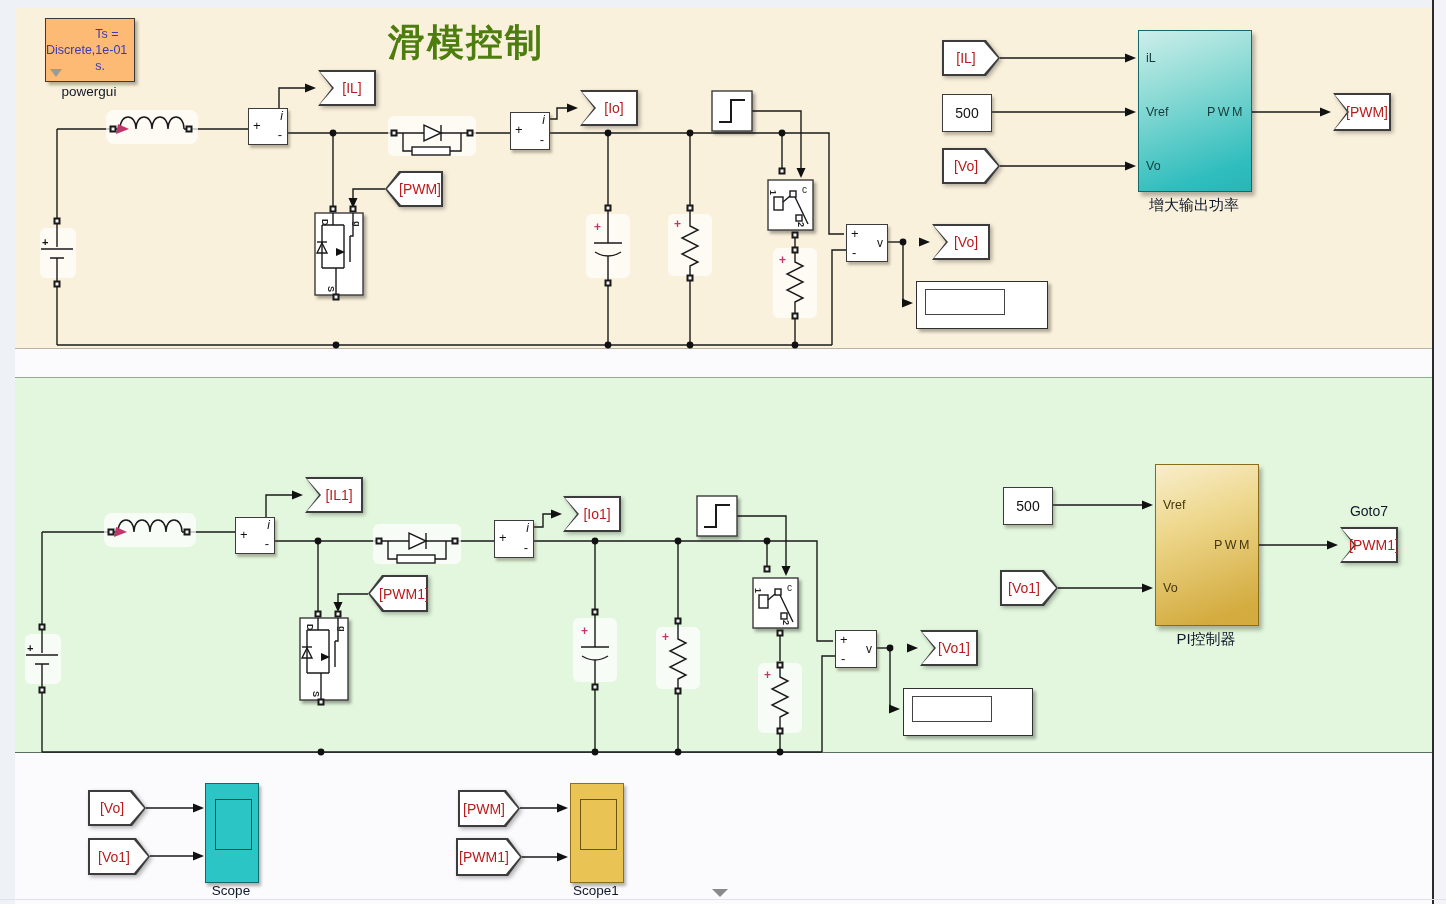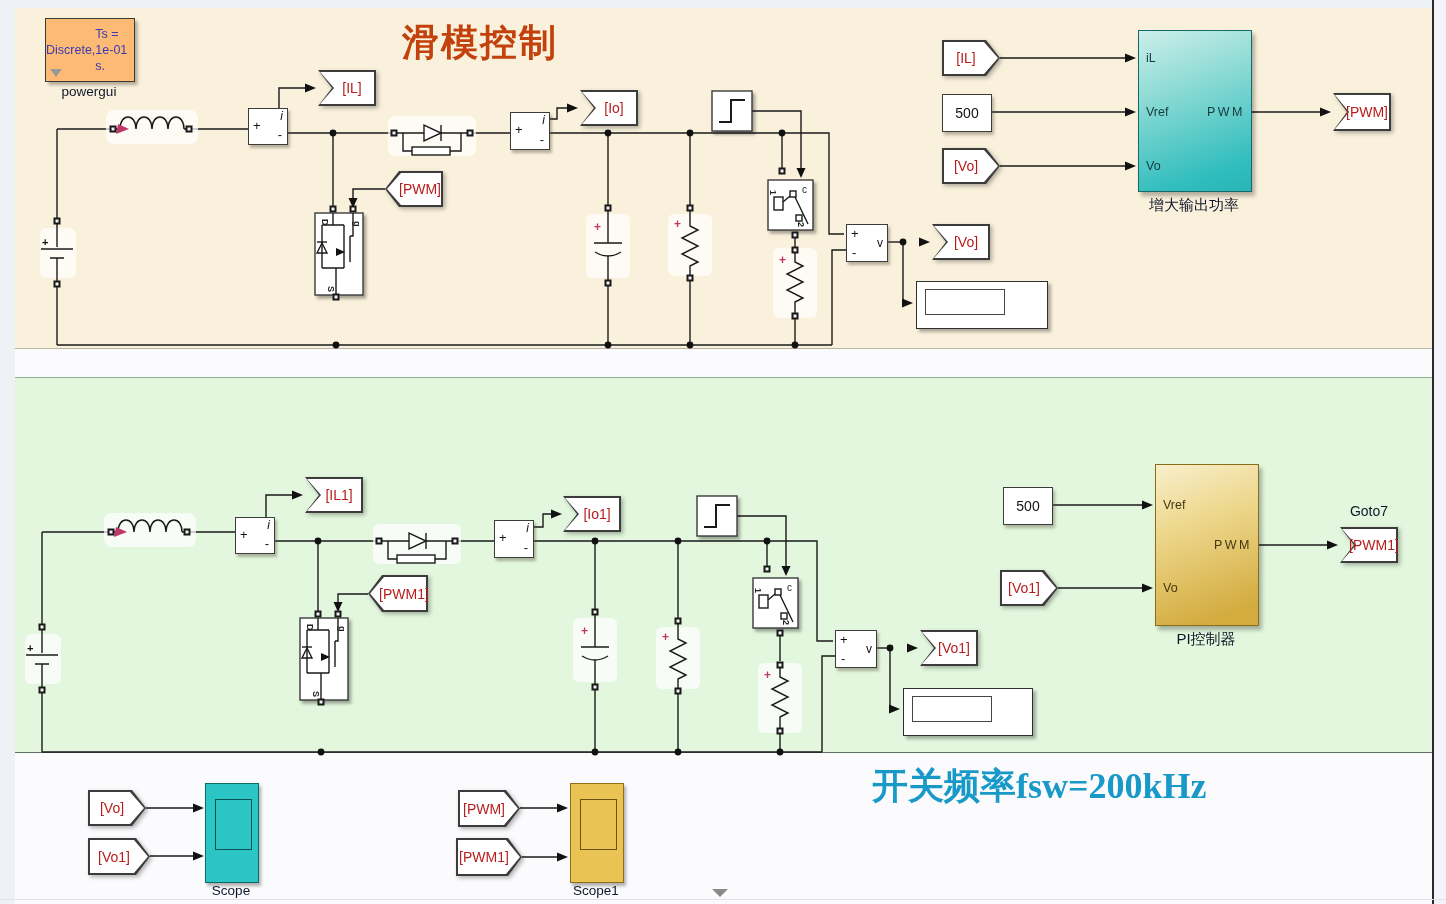--- a/index.html
+++ b/index.html
@@ -55,7 +55,7 @@
   .scope.teal .scr{border-color:#0a5252;}
   .scope.gold .scr{border-color:#6b5310;}
   .lbl{position:absolute;font-size:13.5px;color:#0f172a;text-align:center;}
-  .title{position:absolute;font-weight:bold;color:#c2410c;text-align:right;}
+  .title{position:absolute;font-weight:bold;color:#4d7c0f;text-align:left;}
   .notes{position:absolute;font-family:"Liberation Serif",serif;font-weight:bold;color:#1899c7;font-size:36px;line-height:43px;white-space:nowrap;}
   .tri-down{position:absolute;width:0;height:0;border-left:8px solid transparent;border-right:8px solid transparent;border-top:8px solid #8a8a8a;}
 </style>

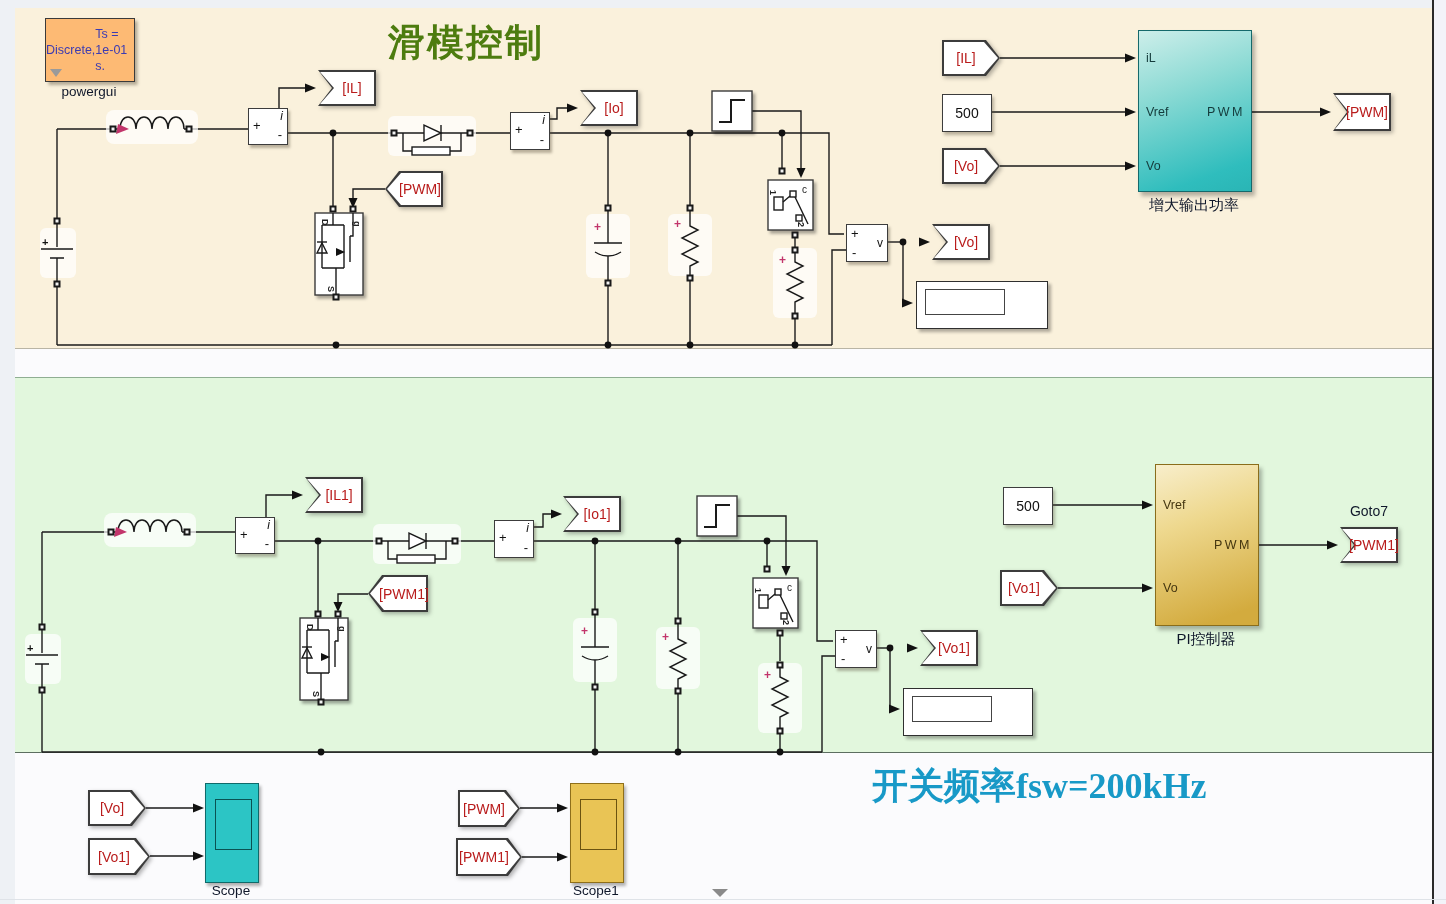--- a/index.html
+++ b/index.html
@@ -502,7 +502,6 @@
   <div class="lbl" style="left:556px;top:883px;width:80px;">Scope1</div>
 
   <div class="notes" style="left:872px;top:765px;">
-    <div>开关频率fsw=200kHz</div>
   </div>
 
 </div>

